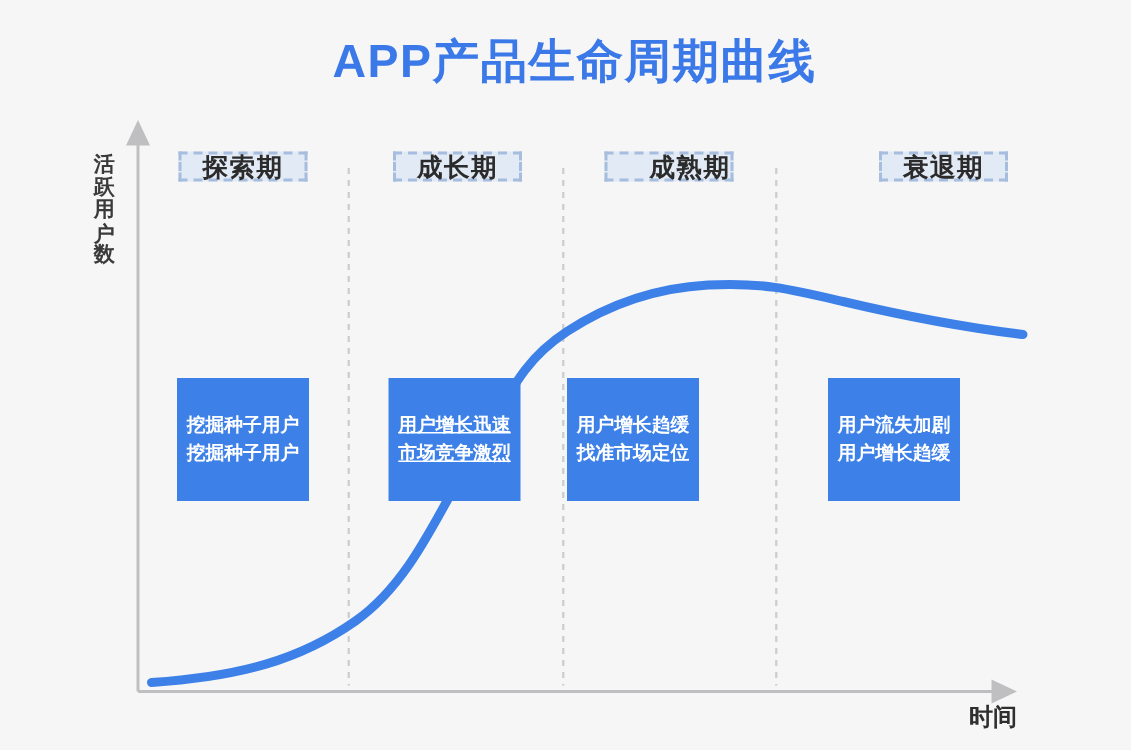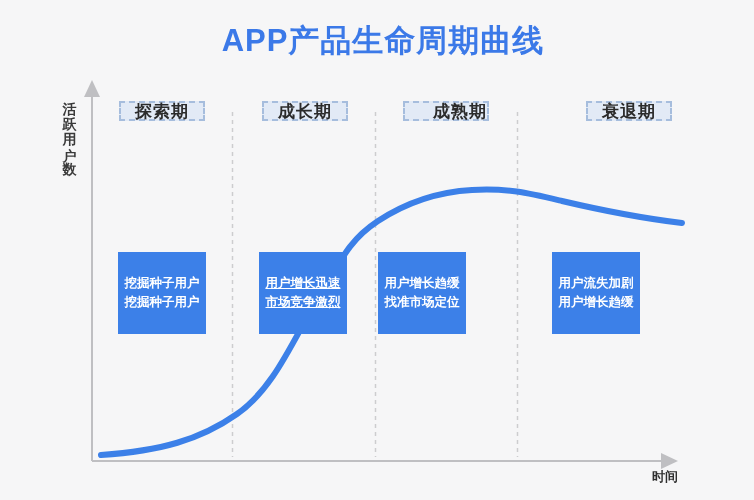--- a/index.html
+++ b/index.html
@@ -21,7 +21,7 @@
   }
   .x-label{
     position:absolute;left:598px;top:468px;width:80px;
-    text-align:right;font-size:13px;font-weight:700;color:#2f2f2f;
+    text-align:right;font-size:16px;font-weight:700;color:#2f2f2f;
   }
   .chart-svg{position:absolute;left:0;top:0;}
   .phase-label{

